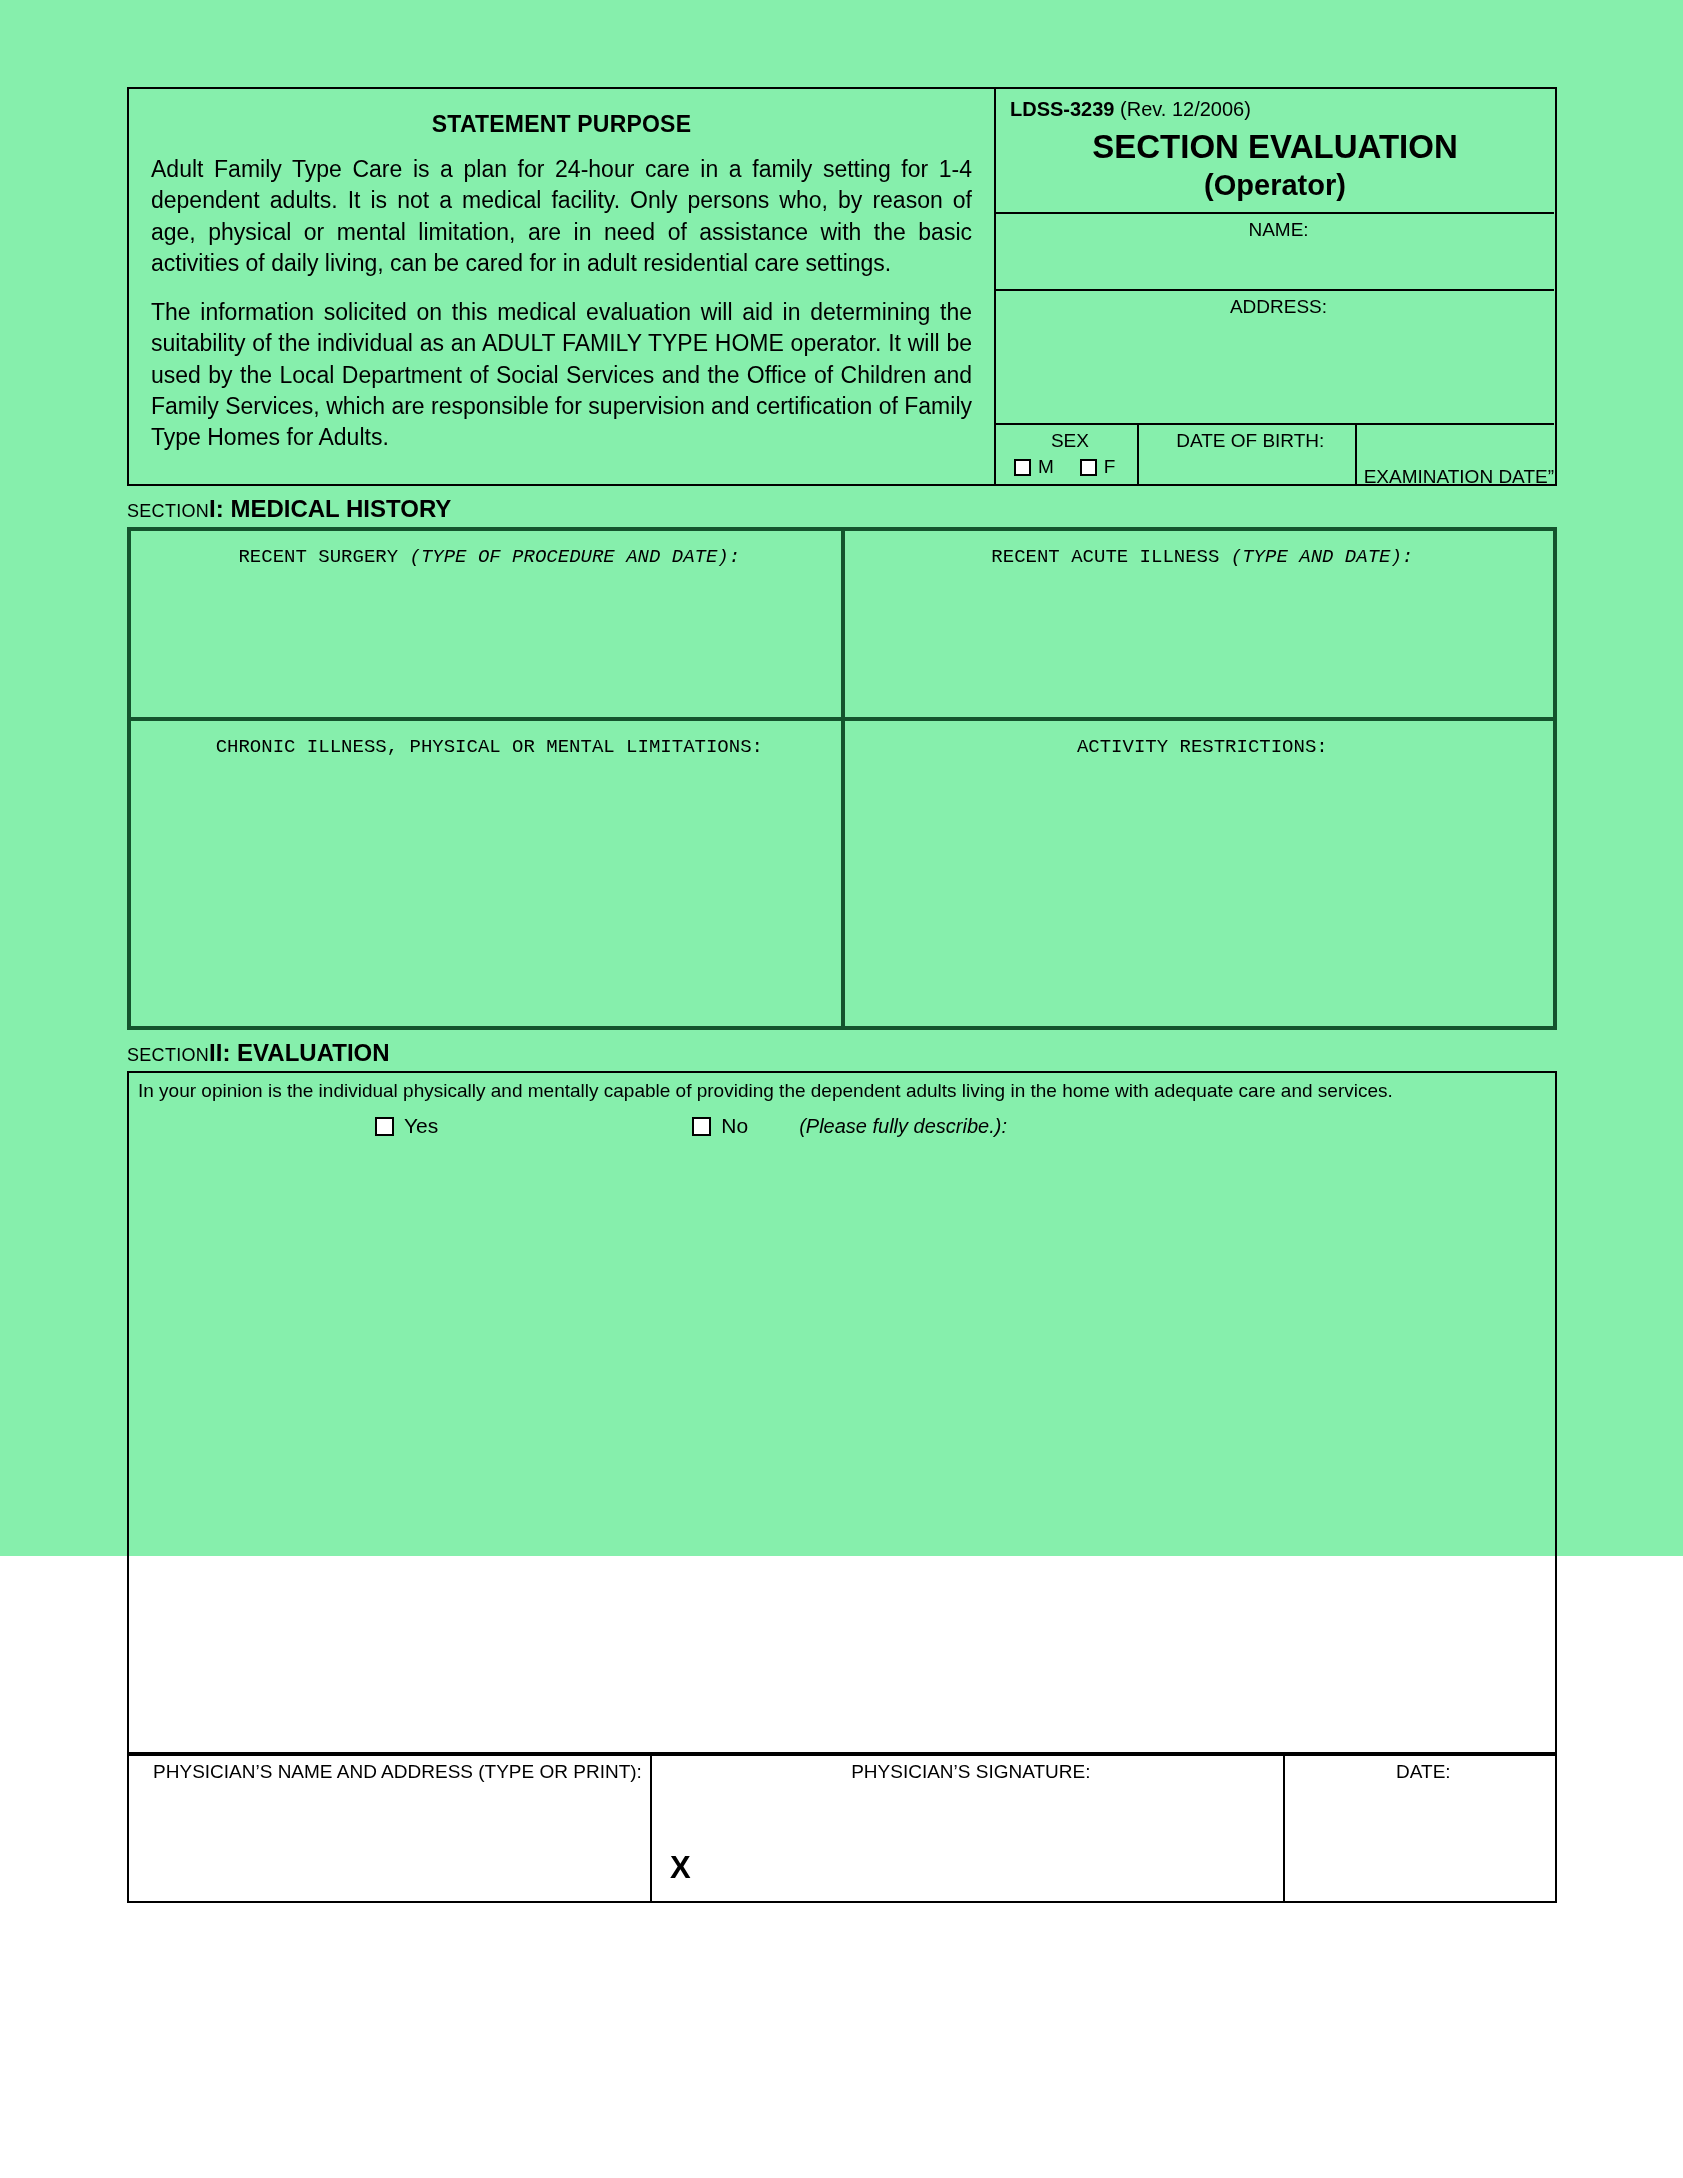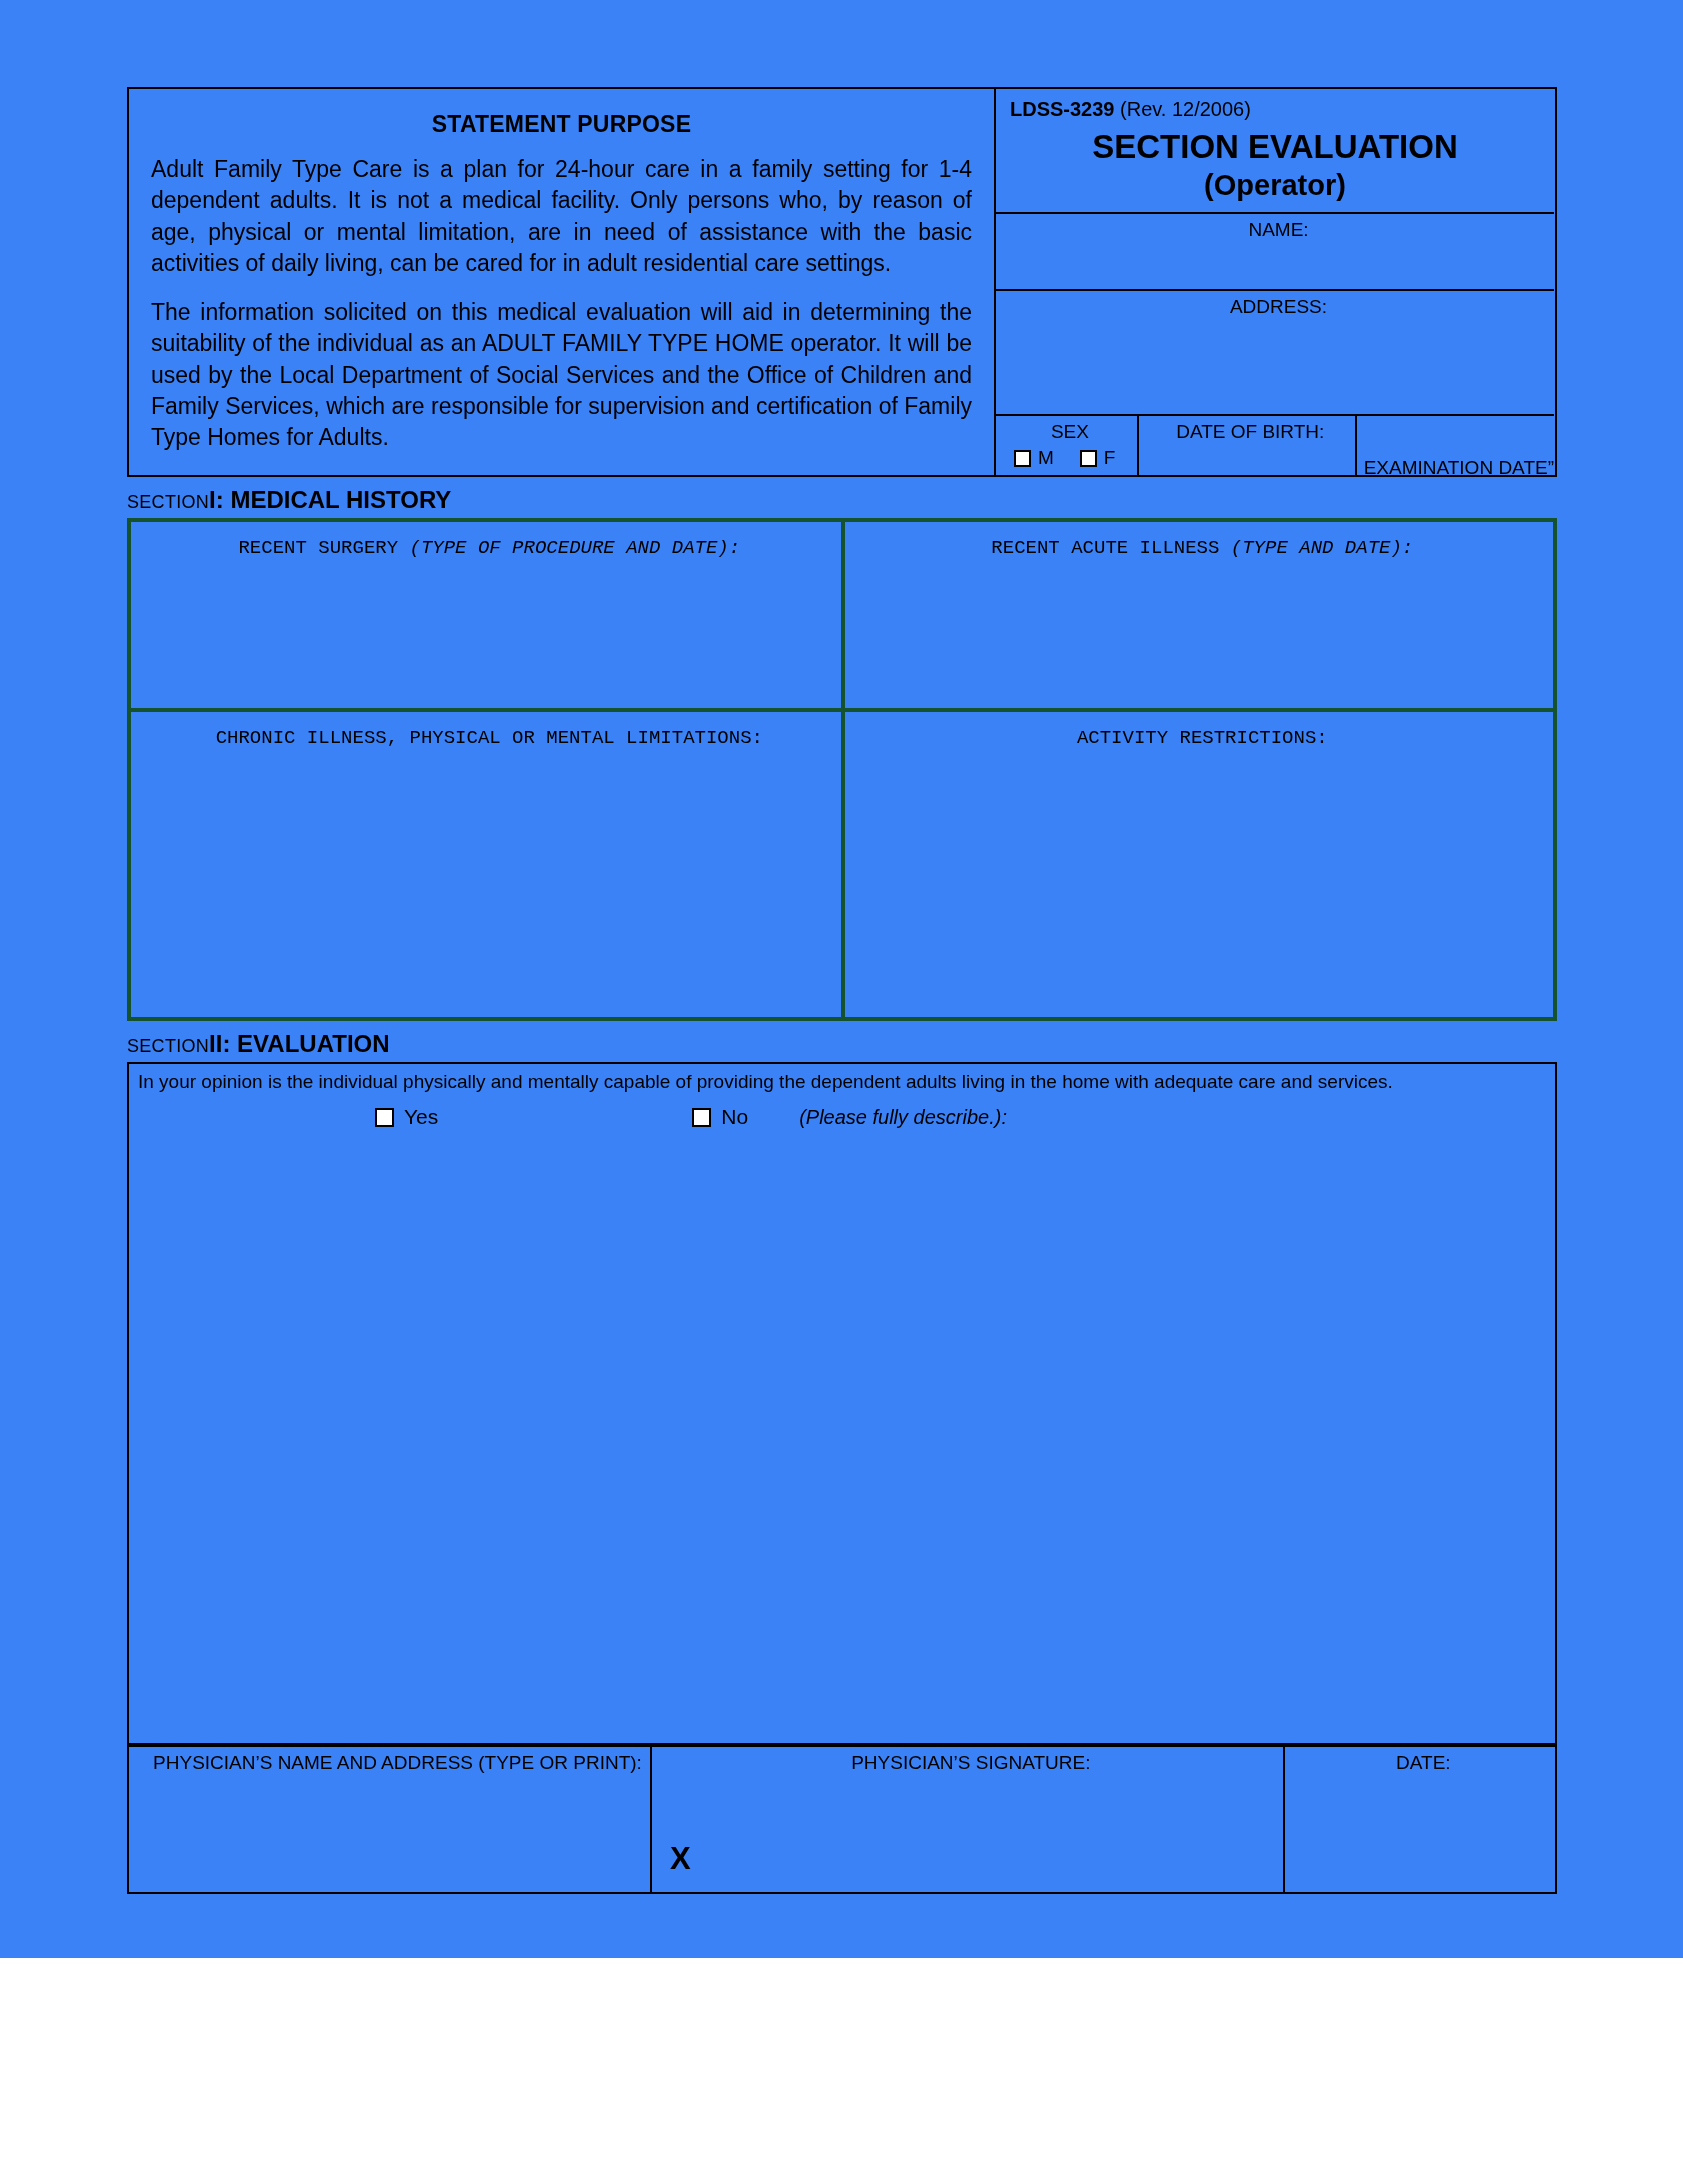--- a/index.html
+++ b/index.html
@@ -21,8 +21,8 @@
     position: absolute;
     left: 0; top: 0;
     width: 1683px;
-    height: 1958px;
-    background: #3b82f6;
+    height: 1556px;
+    background: #86efac;
     padding: 87px 127px 0 127px;
   }
   .cell-label {

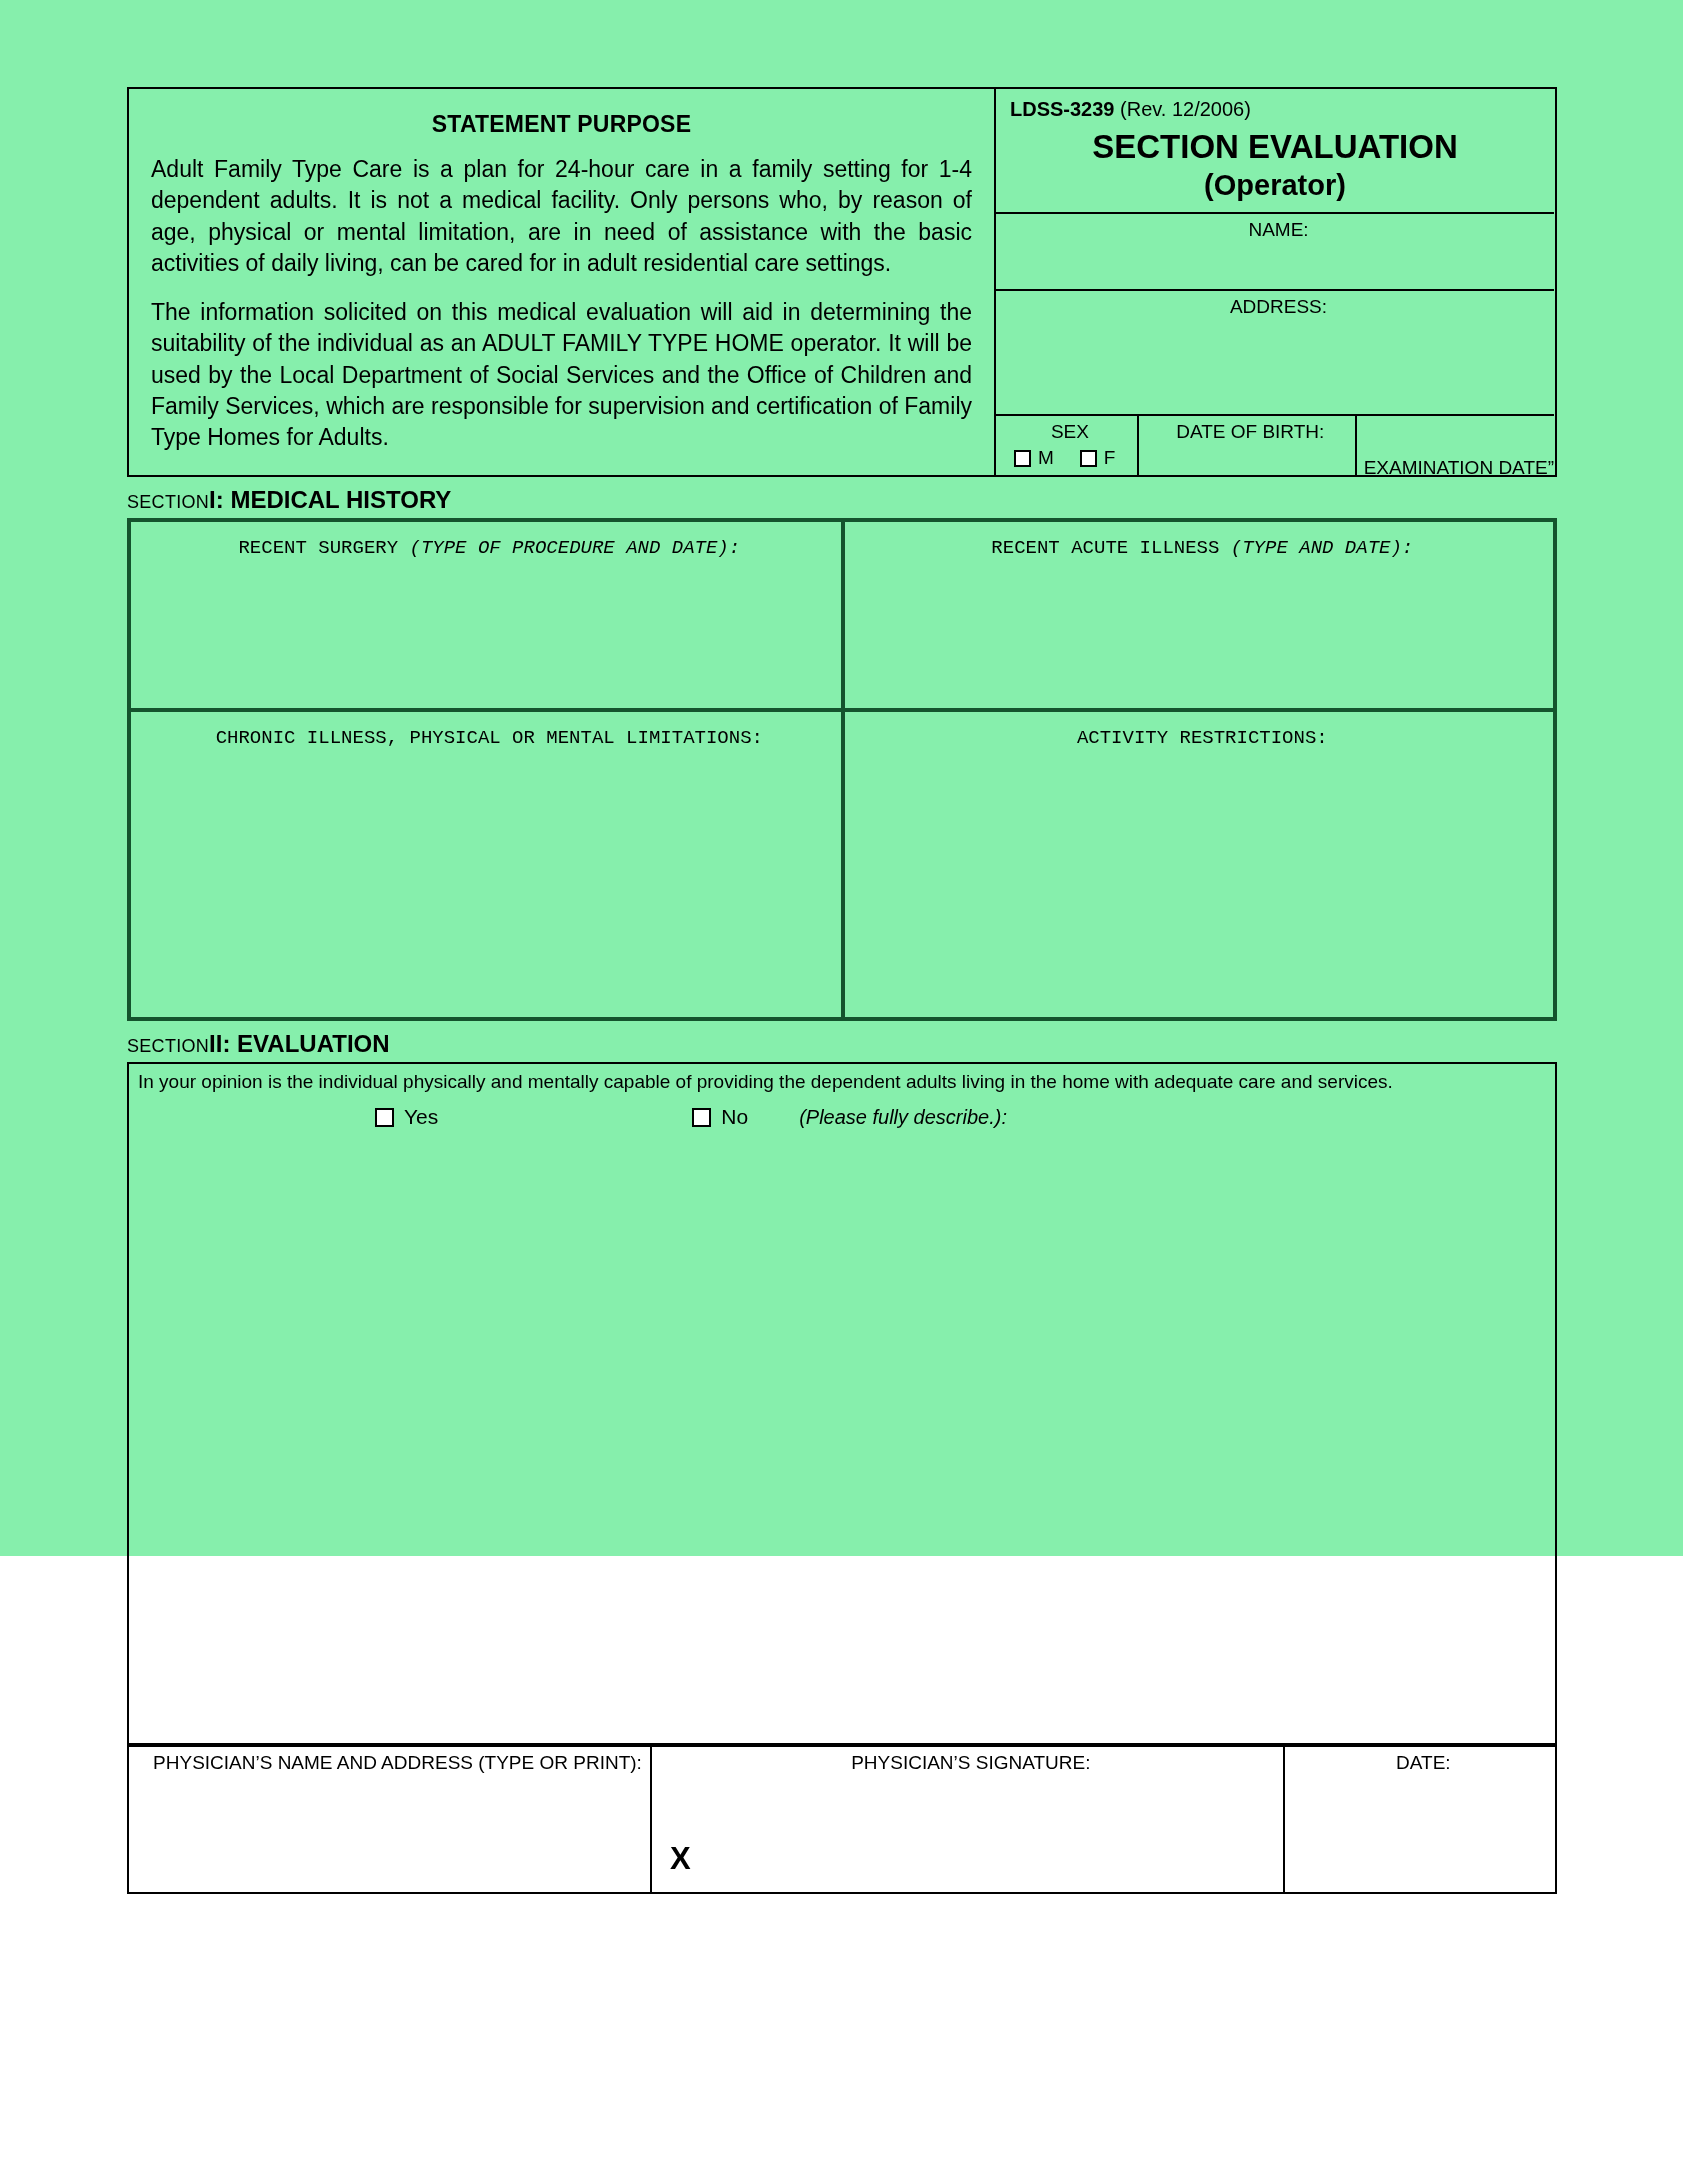--- a/index.html
+++ b/index.html
@@ -65,7 +65,7 @@
     text-align-last: left;
     margin: 0 0 18px 0;
   }
-  .stmt-p:last-child { margin-bottom: 8px; }
+  .stmt-p:last-child { margin-bottom: 17px; }
 
   .form-no {
     font-size: 20px;

